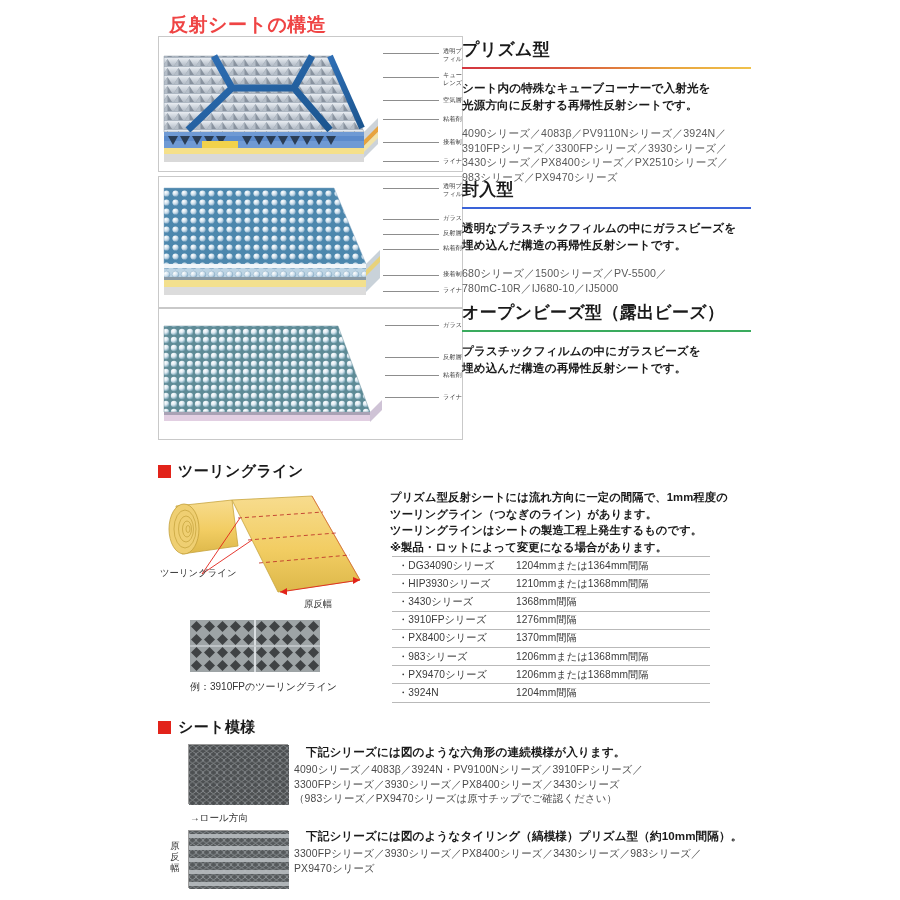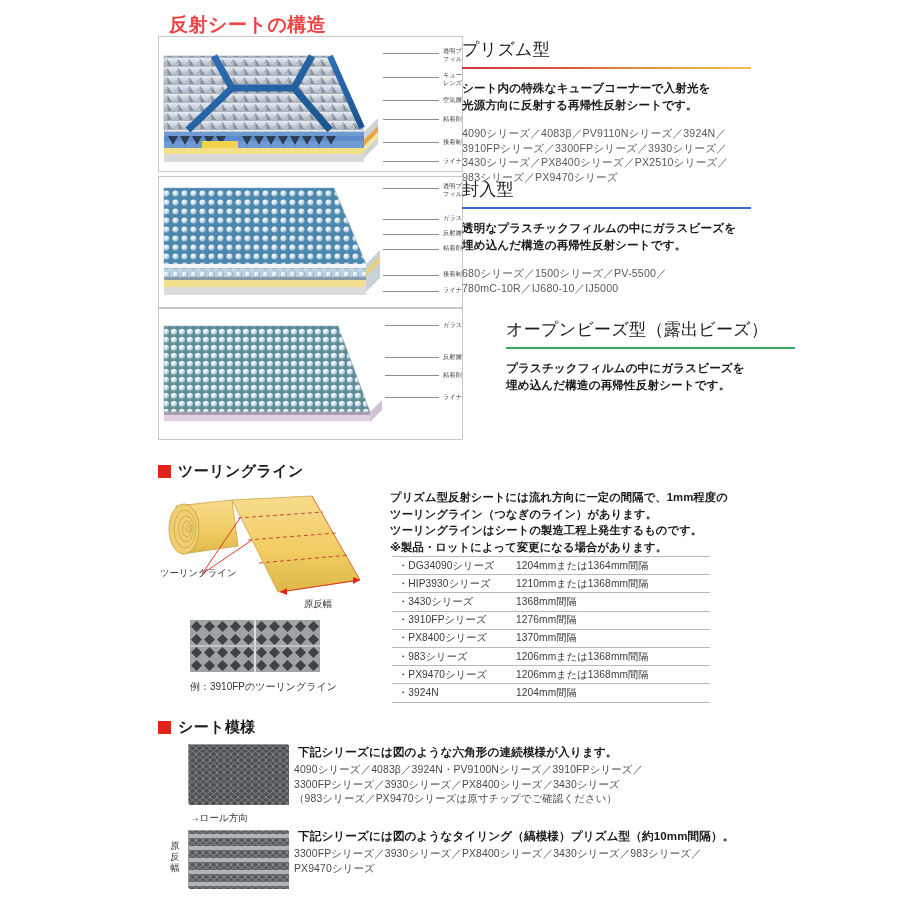--- a/index.html
+++ b/index.html
@@ -72,7 +72,7 @@
   .info-col.i3 { top: 318px; padding-left: 44px; }
 
   .info-head {
-    font-size: 17px; font-weight: normal;
+    font-size: 17px; font-weight: bold;
     color: #1a1a1a;
     letter-spacing: 0.3px;
     margin: 0 0 6px 0;

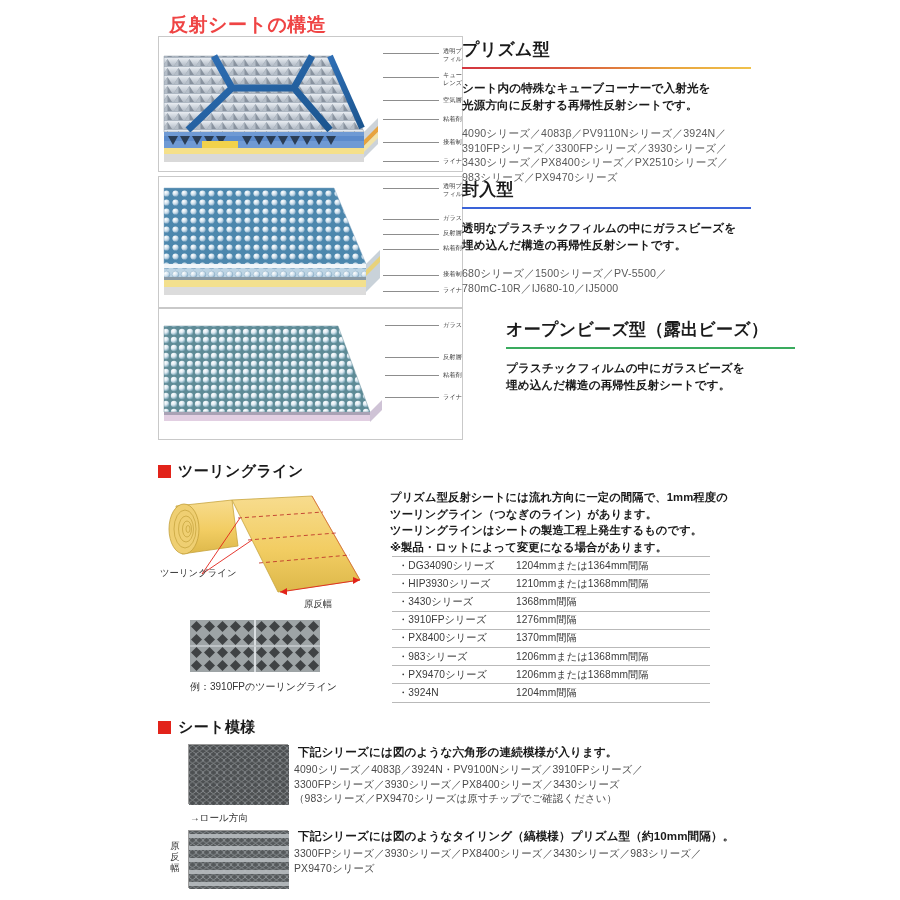--- a/index.html
+++ b/index.html
@@ -69,7 +69,7 @@
   .info-col { position: absolute; left: 462px; width: 430px; }
   .info-col.i1 { top: 38px; }
   .info-col.i2 { top: 178px; }
-  .info-col.i3 { top: 318px; padding-left: 44px; }
+  .info-col.i3 { top: 301px; }
 
   .info-head {
     font-size: 17px; font-weight: bold;

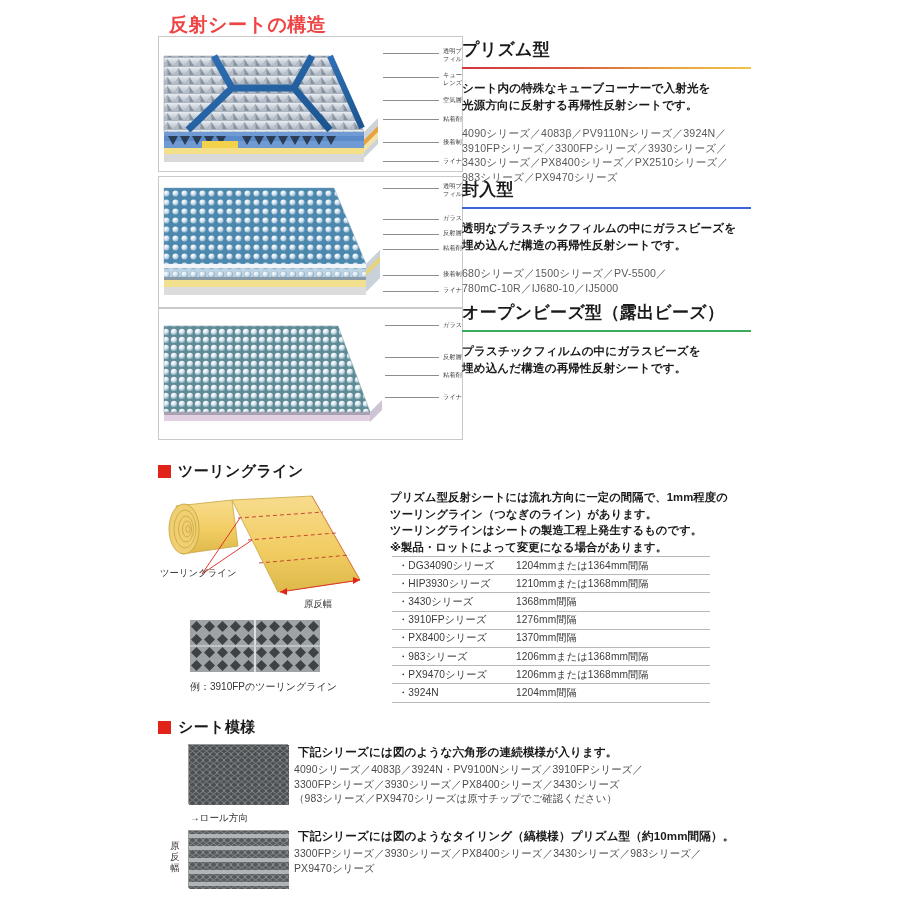--- a/index.html
+++ b/index.html
@@ -162,7 +162,7 @@
 
   .pat-head {
     font-size: 11.6px; font-weight: bold; color: #1a1a1a;
-    line-height: 16px; margin: 0 0 3px 4px; letter-spacing: 0.1px;
+    line-height: 16px; margin: 0 0 3px 12px; letter-spacing: 0.1px;
   }
   .pat-body {
     font-size: 10.4px; color: #4a4a4a; line-height: 14.5px;

